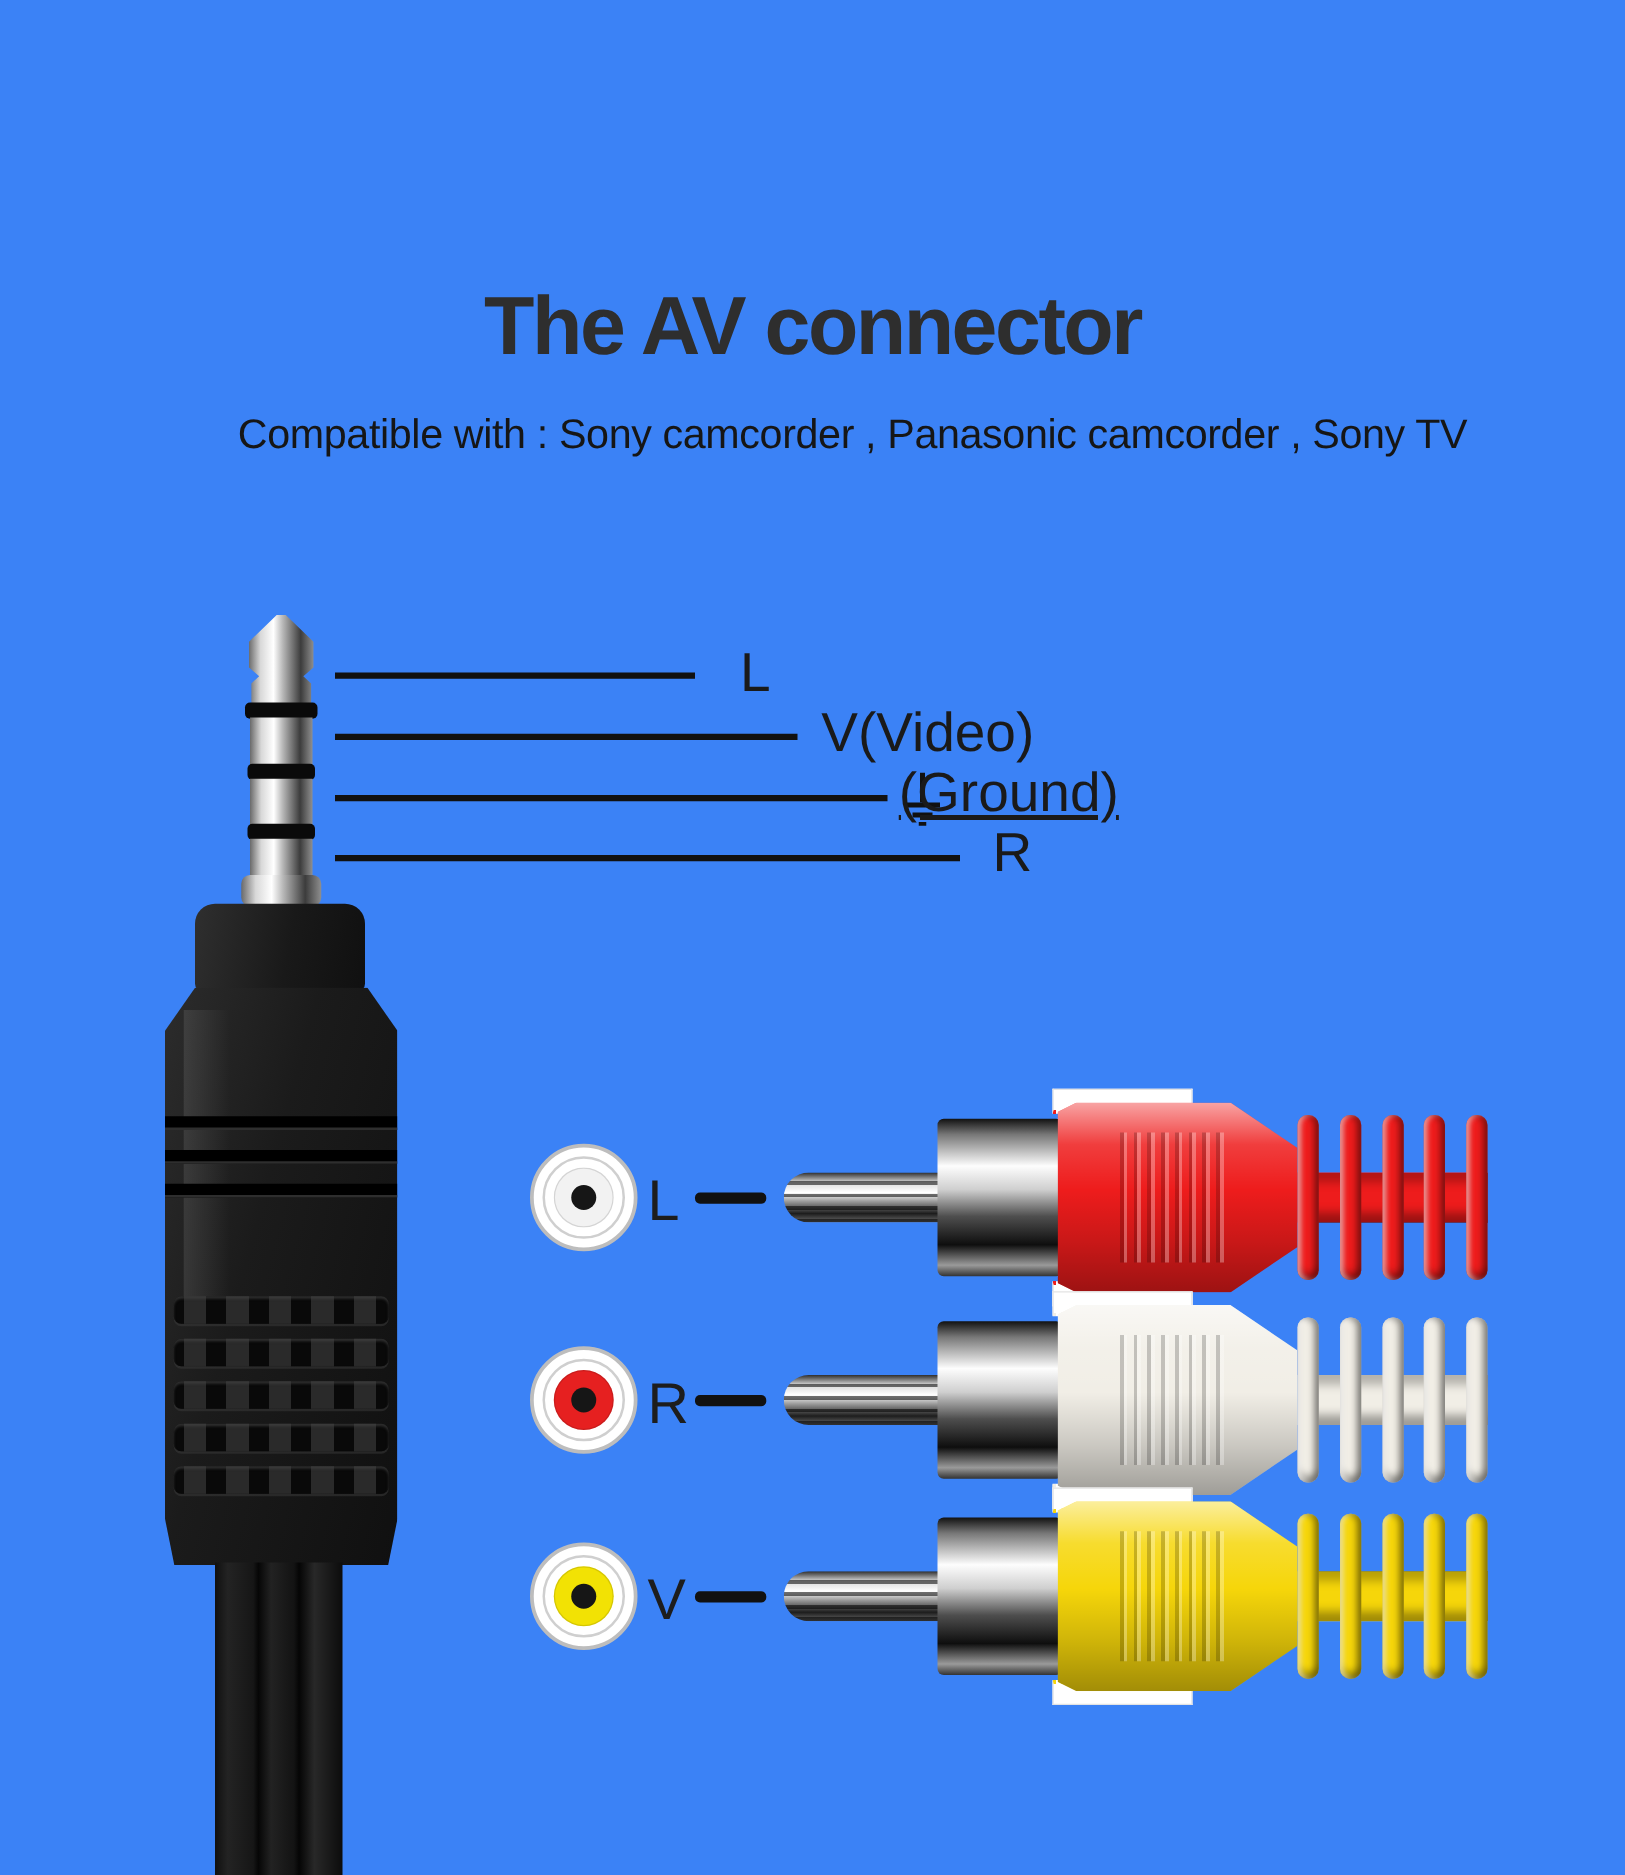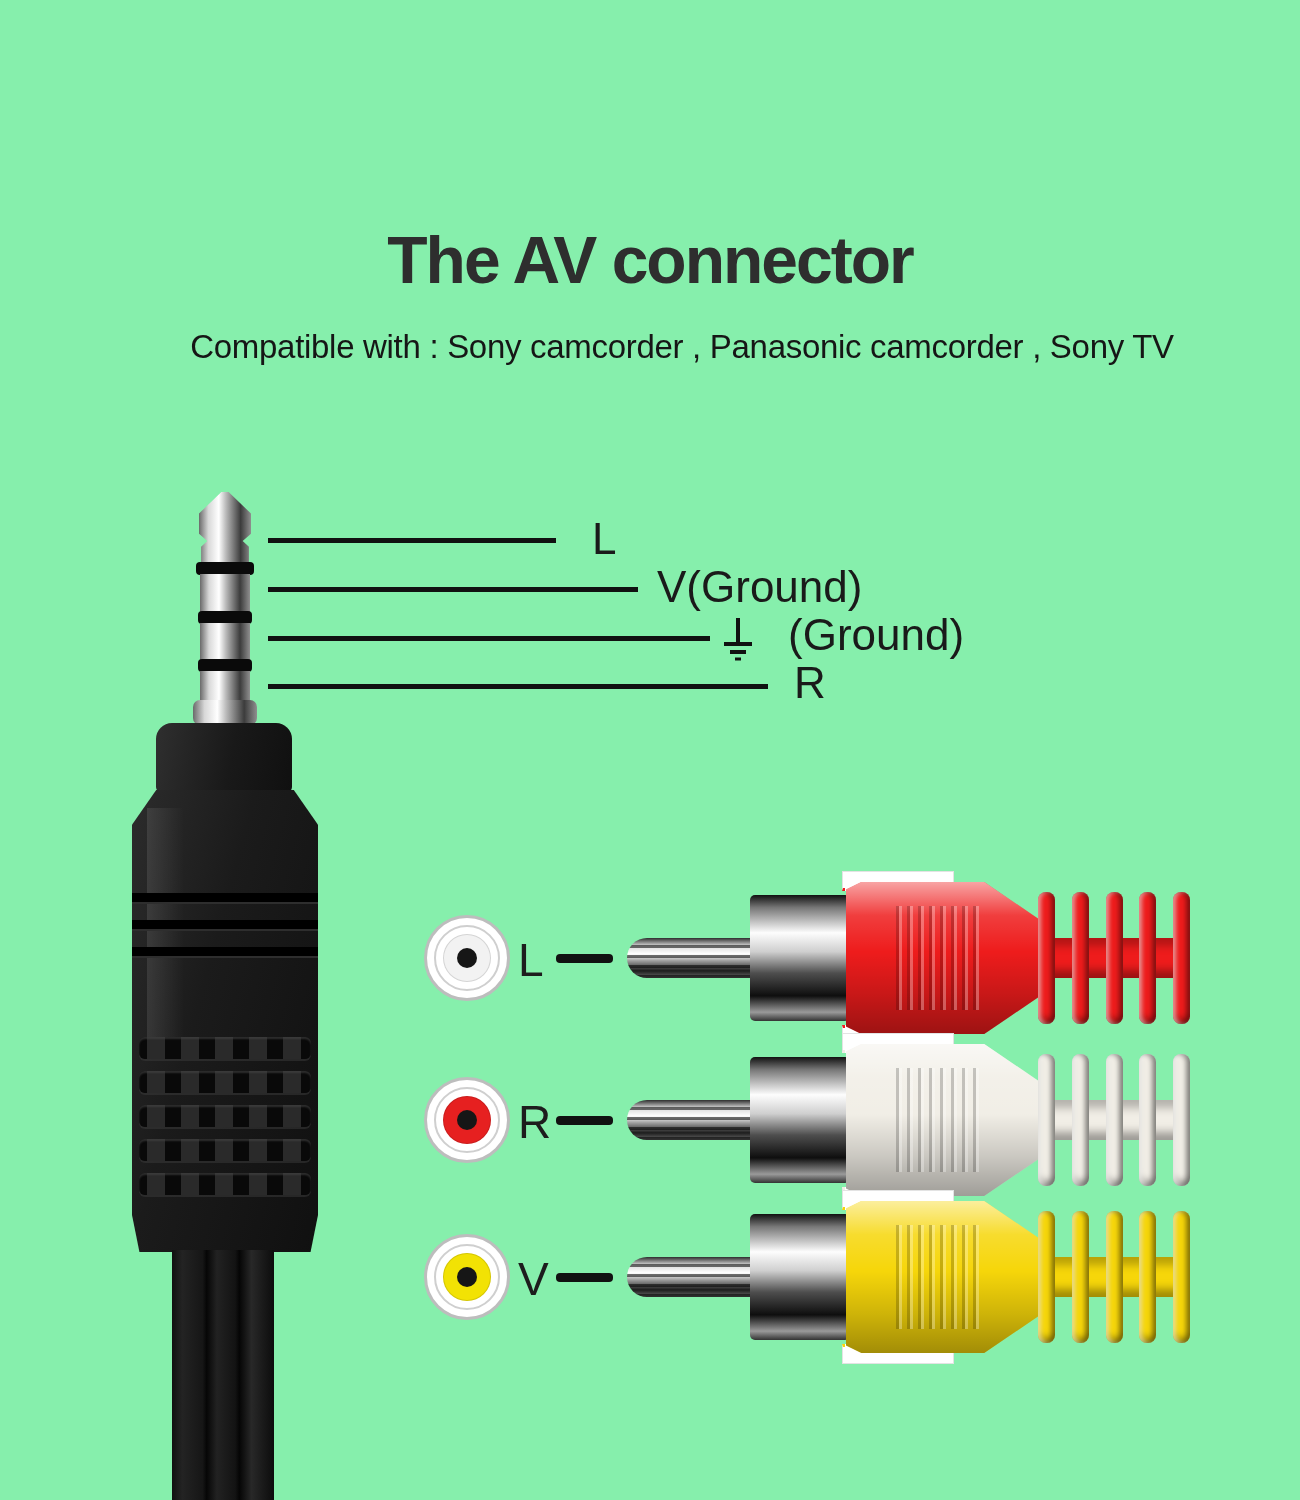--- a/index.html
+++ b/index.html
@@ -4,7 +4,7 @@
 <style>
   html,body{margin:0;padding:0;background:#fff;}
   .stage{
-    position:relative;width:1300px;height:1500px;background:#86efac;overflow:hidden;
+    position:relative;width:1300px;height:1500px;background:#3b82f6;overflow:hidden;
     font-family:"Liberation Sans",sans-serif;color:var(--text,#1a1a1a);
   }
   

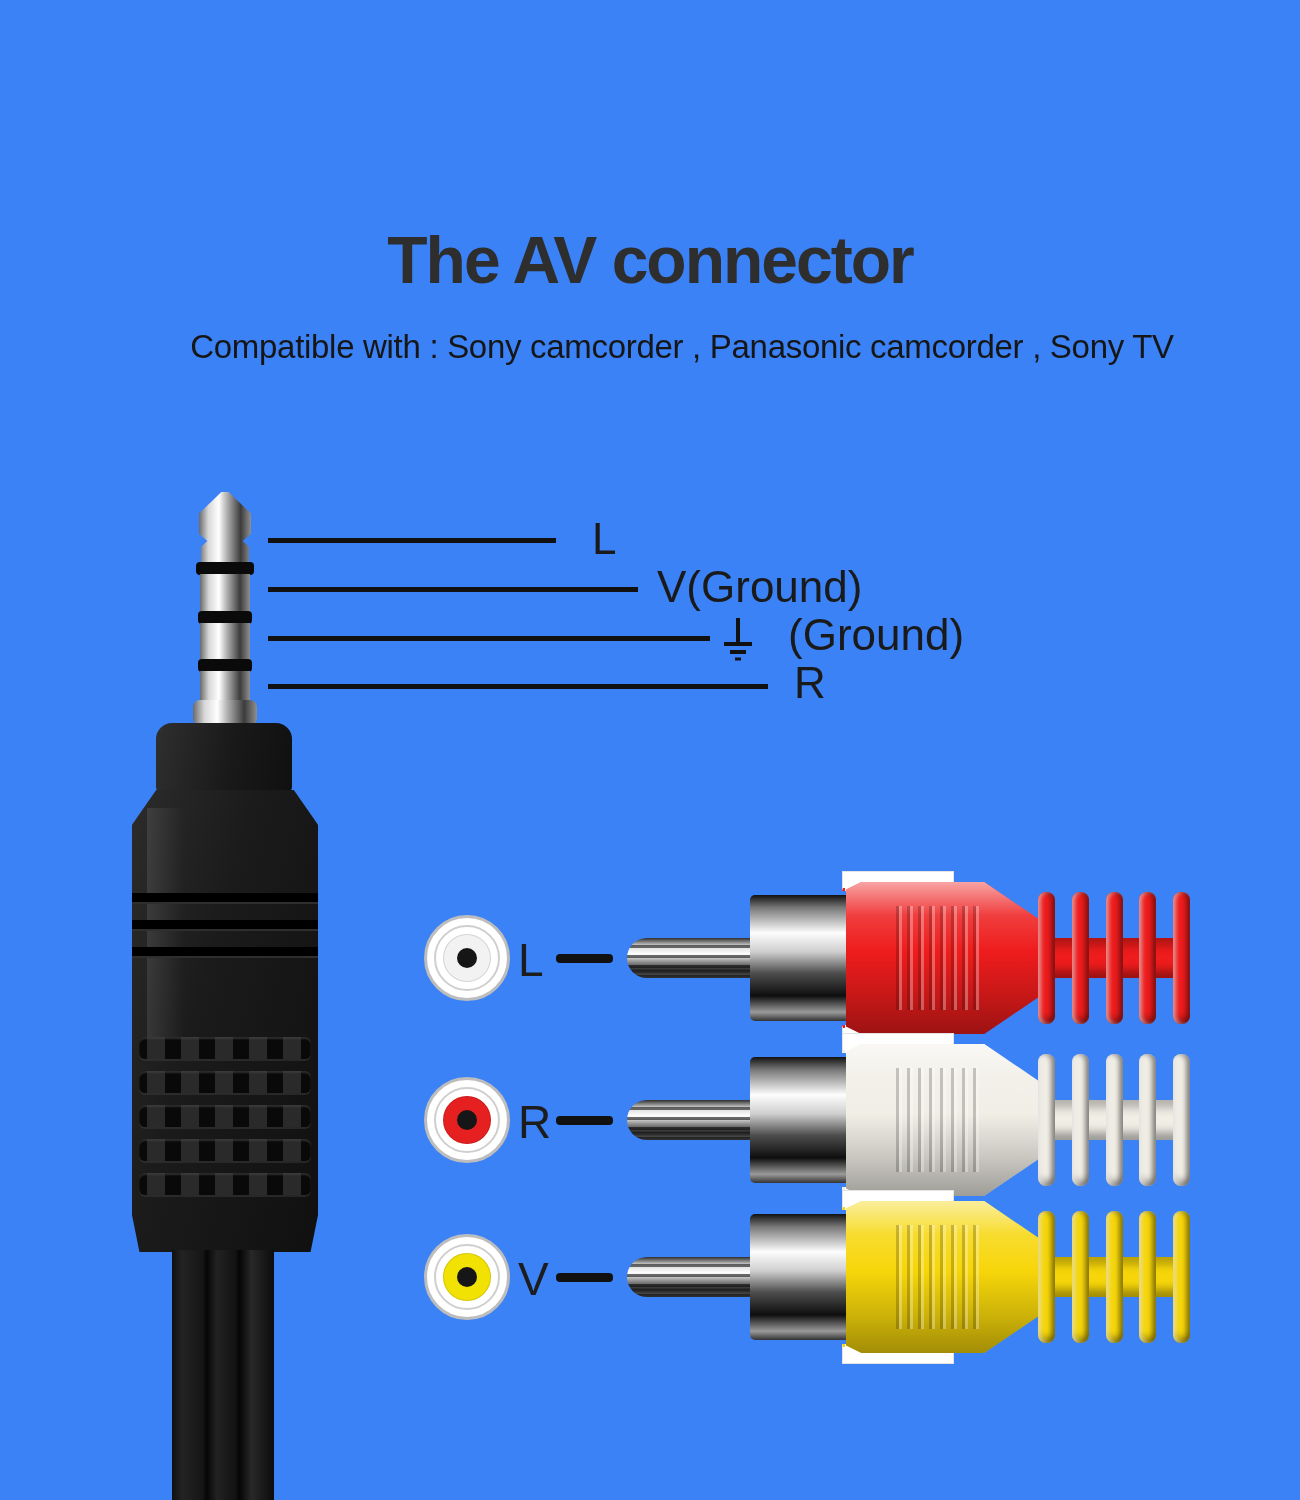--- a/index.html
+++ b/index.html
@@ -153,7 +153,7 @@
     <div class="pin-label pl1">L</div>
 
     <div class="callout-line cl2"></div>
-    <div class="pin-label pl2">V(Ground)</div>
+    <div class="pin-label pl2">V(Video)</div>
 
     <div class="callout-line cl3"></div>
     <span class="gnd">

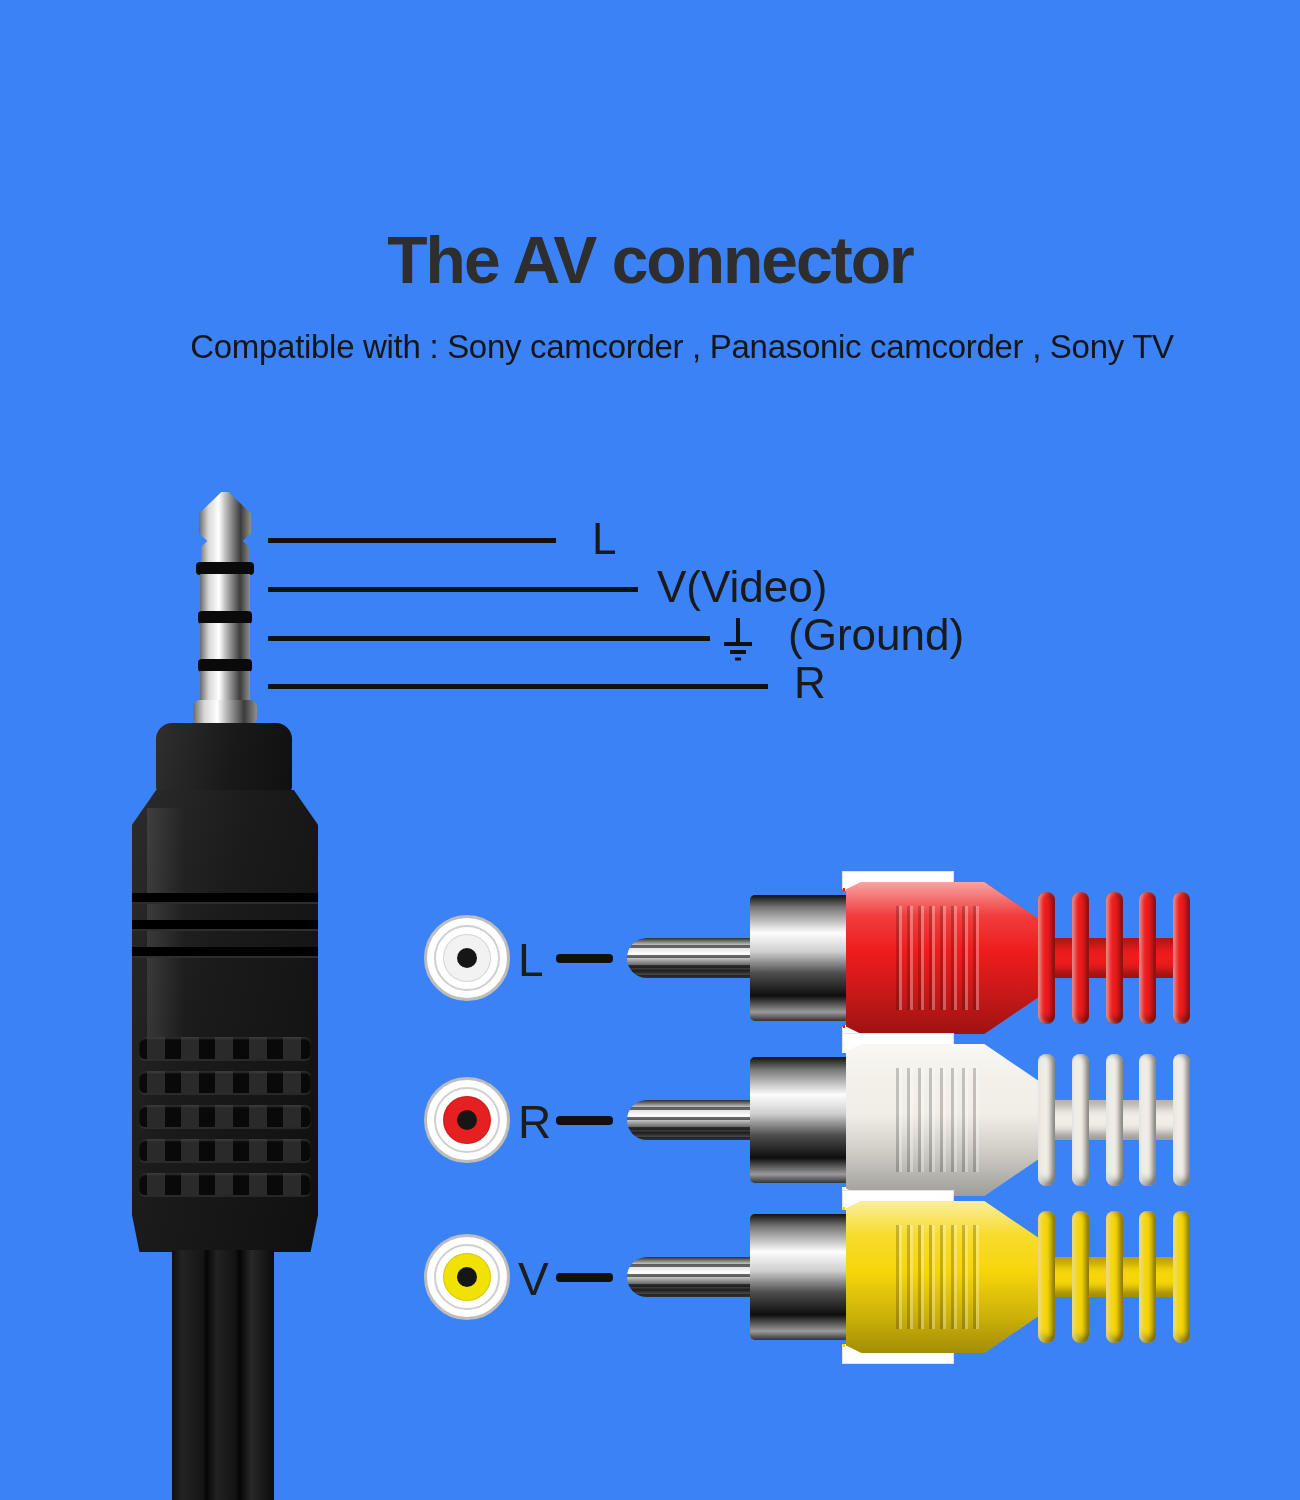--- a/index.html
+++ b/index.html
@@ -64,7 +64,7 @@
   .pin-label{position:absolute;font-size:44px;color:#1a1a1a;white-space:nowrap;}
   .pl1{left:592px;top:514px;}
   .pl2{left:657px;top:562px;}
-  .pl3{left:788px;top:610px;}
+  .pl3{left:719px;top:610px;text-decoration:underline;}
   .pl4{left:794px;top:658px;}
   .gnd{position:absolute;left:722px;top:618px;}
 

